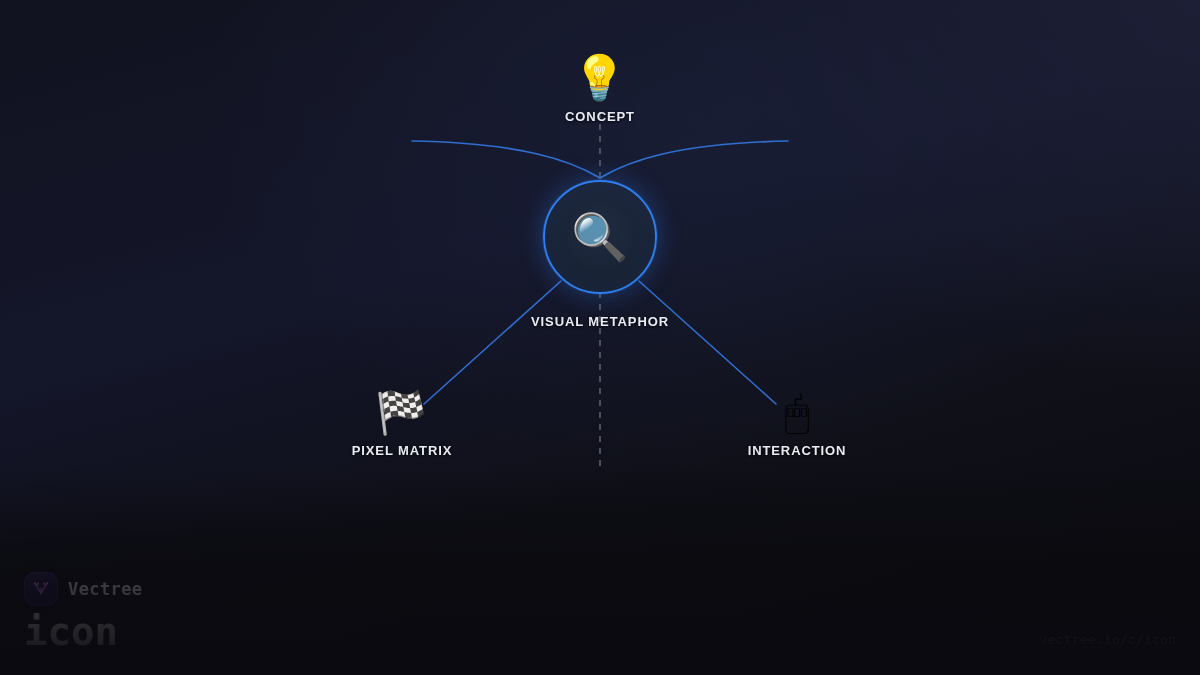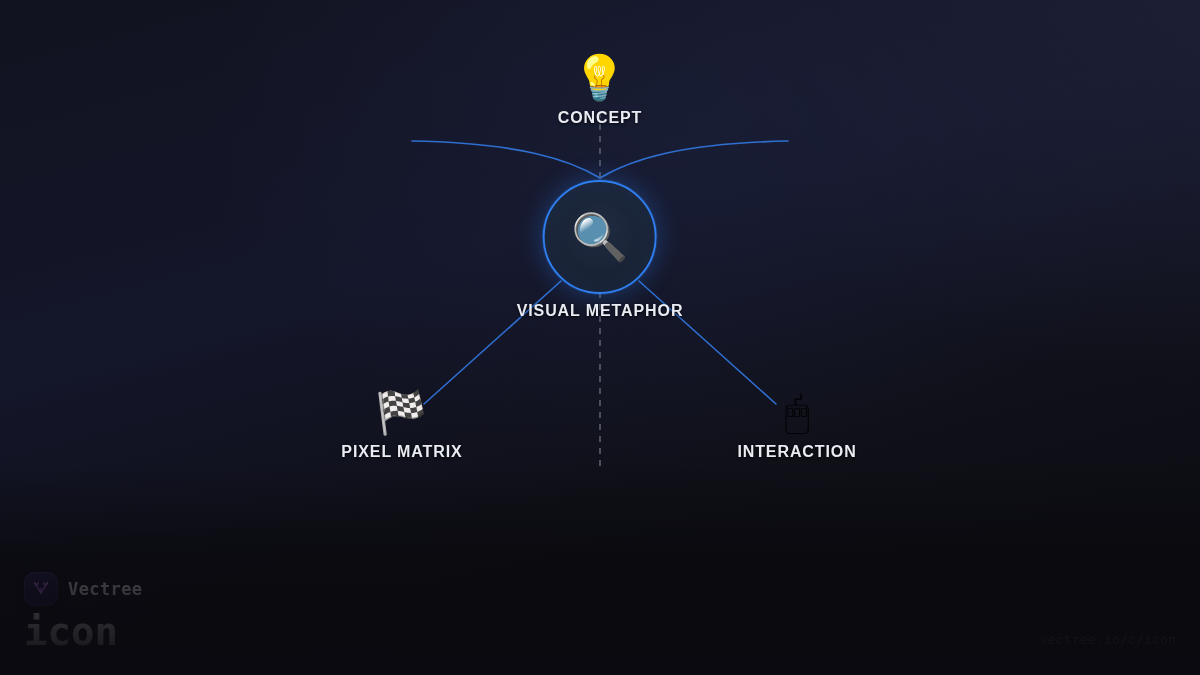--- a/index.html
+++ b/index.html
@@ -59,7 +59,7 @@
   .node-label {
     margin-top: 9px;
     font-family: "Liberation Sans", sans-serif;
-    font-size: 16px;
+    font-size: 13px;
     font-weight: bold;
     letter-spacing: 0.9px;
     color: #e9ecf3;

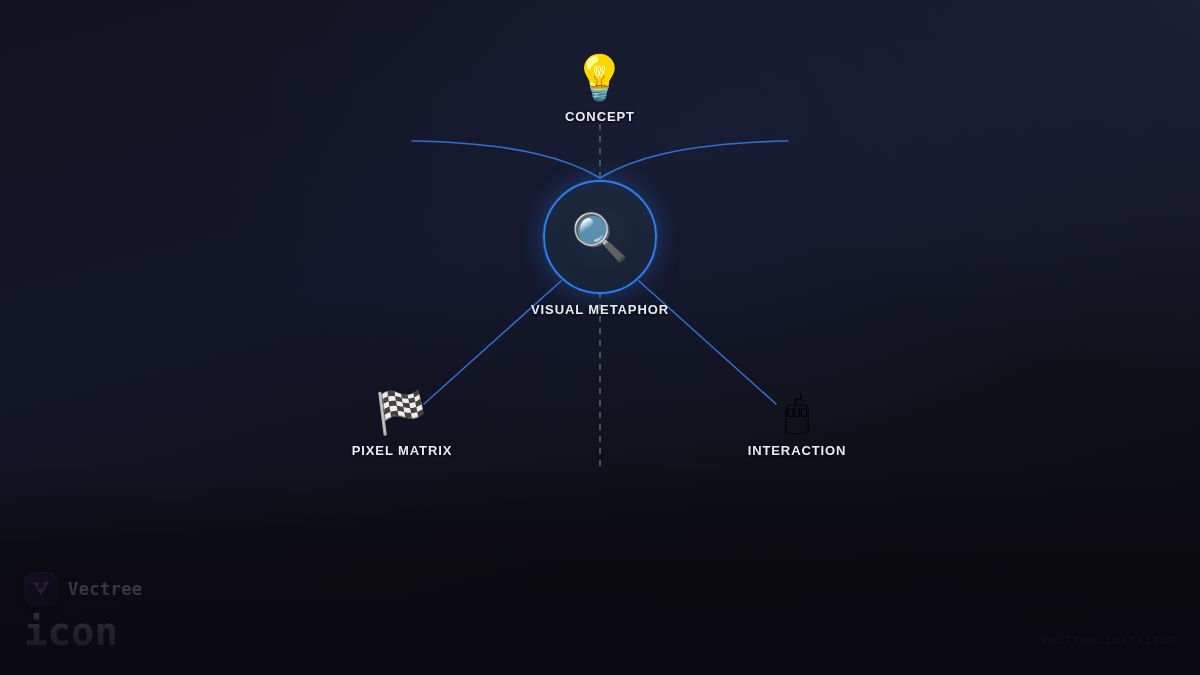--- a/index.html
+++ b/index.html
@@ -89,7 +89,7 @@
     justify-content: center;
   }
   .node-circle .node-emoji { font-size: 46px; }
-  #node-visual-metaphor .node-label { margin-top: 8px; }
+  #node-visual-metaphor .node-label { margin-top: 20px; }
 
   
   #node-pixel-matrix { left: 402px; top: 392px; }

